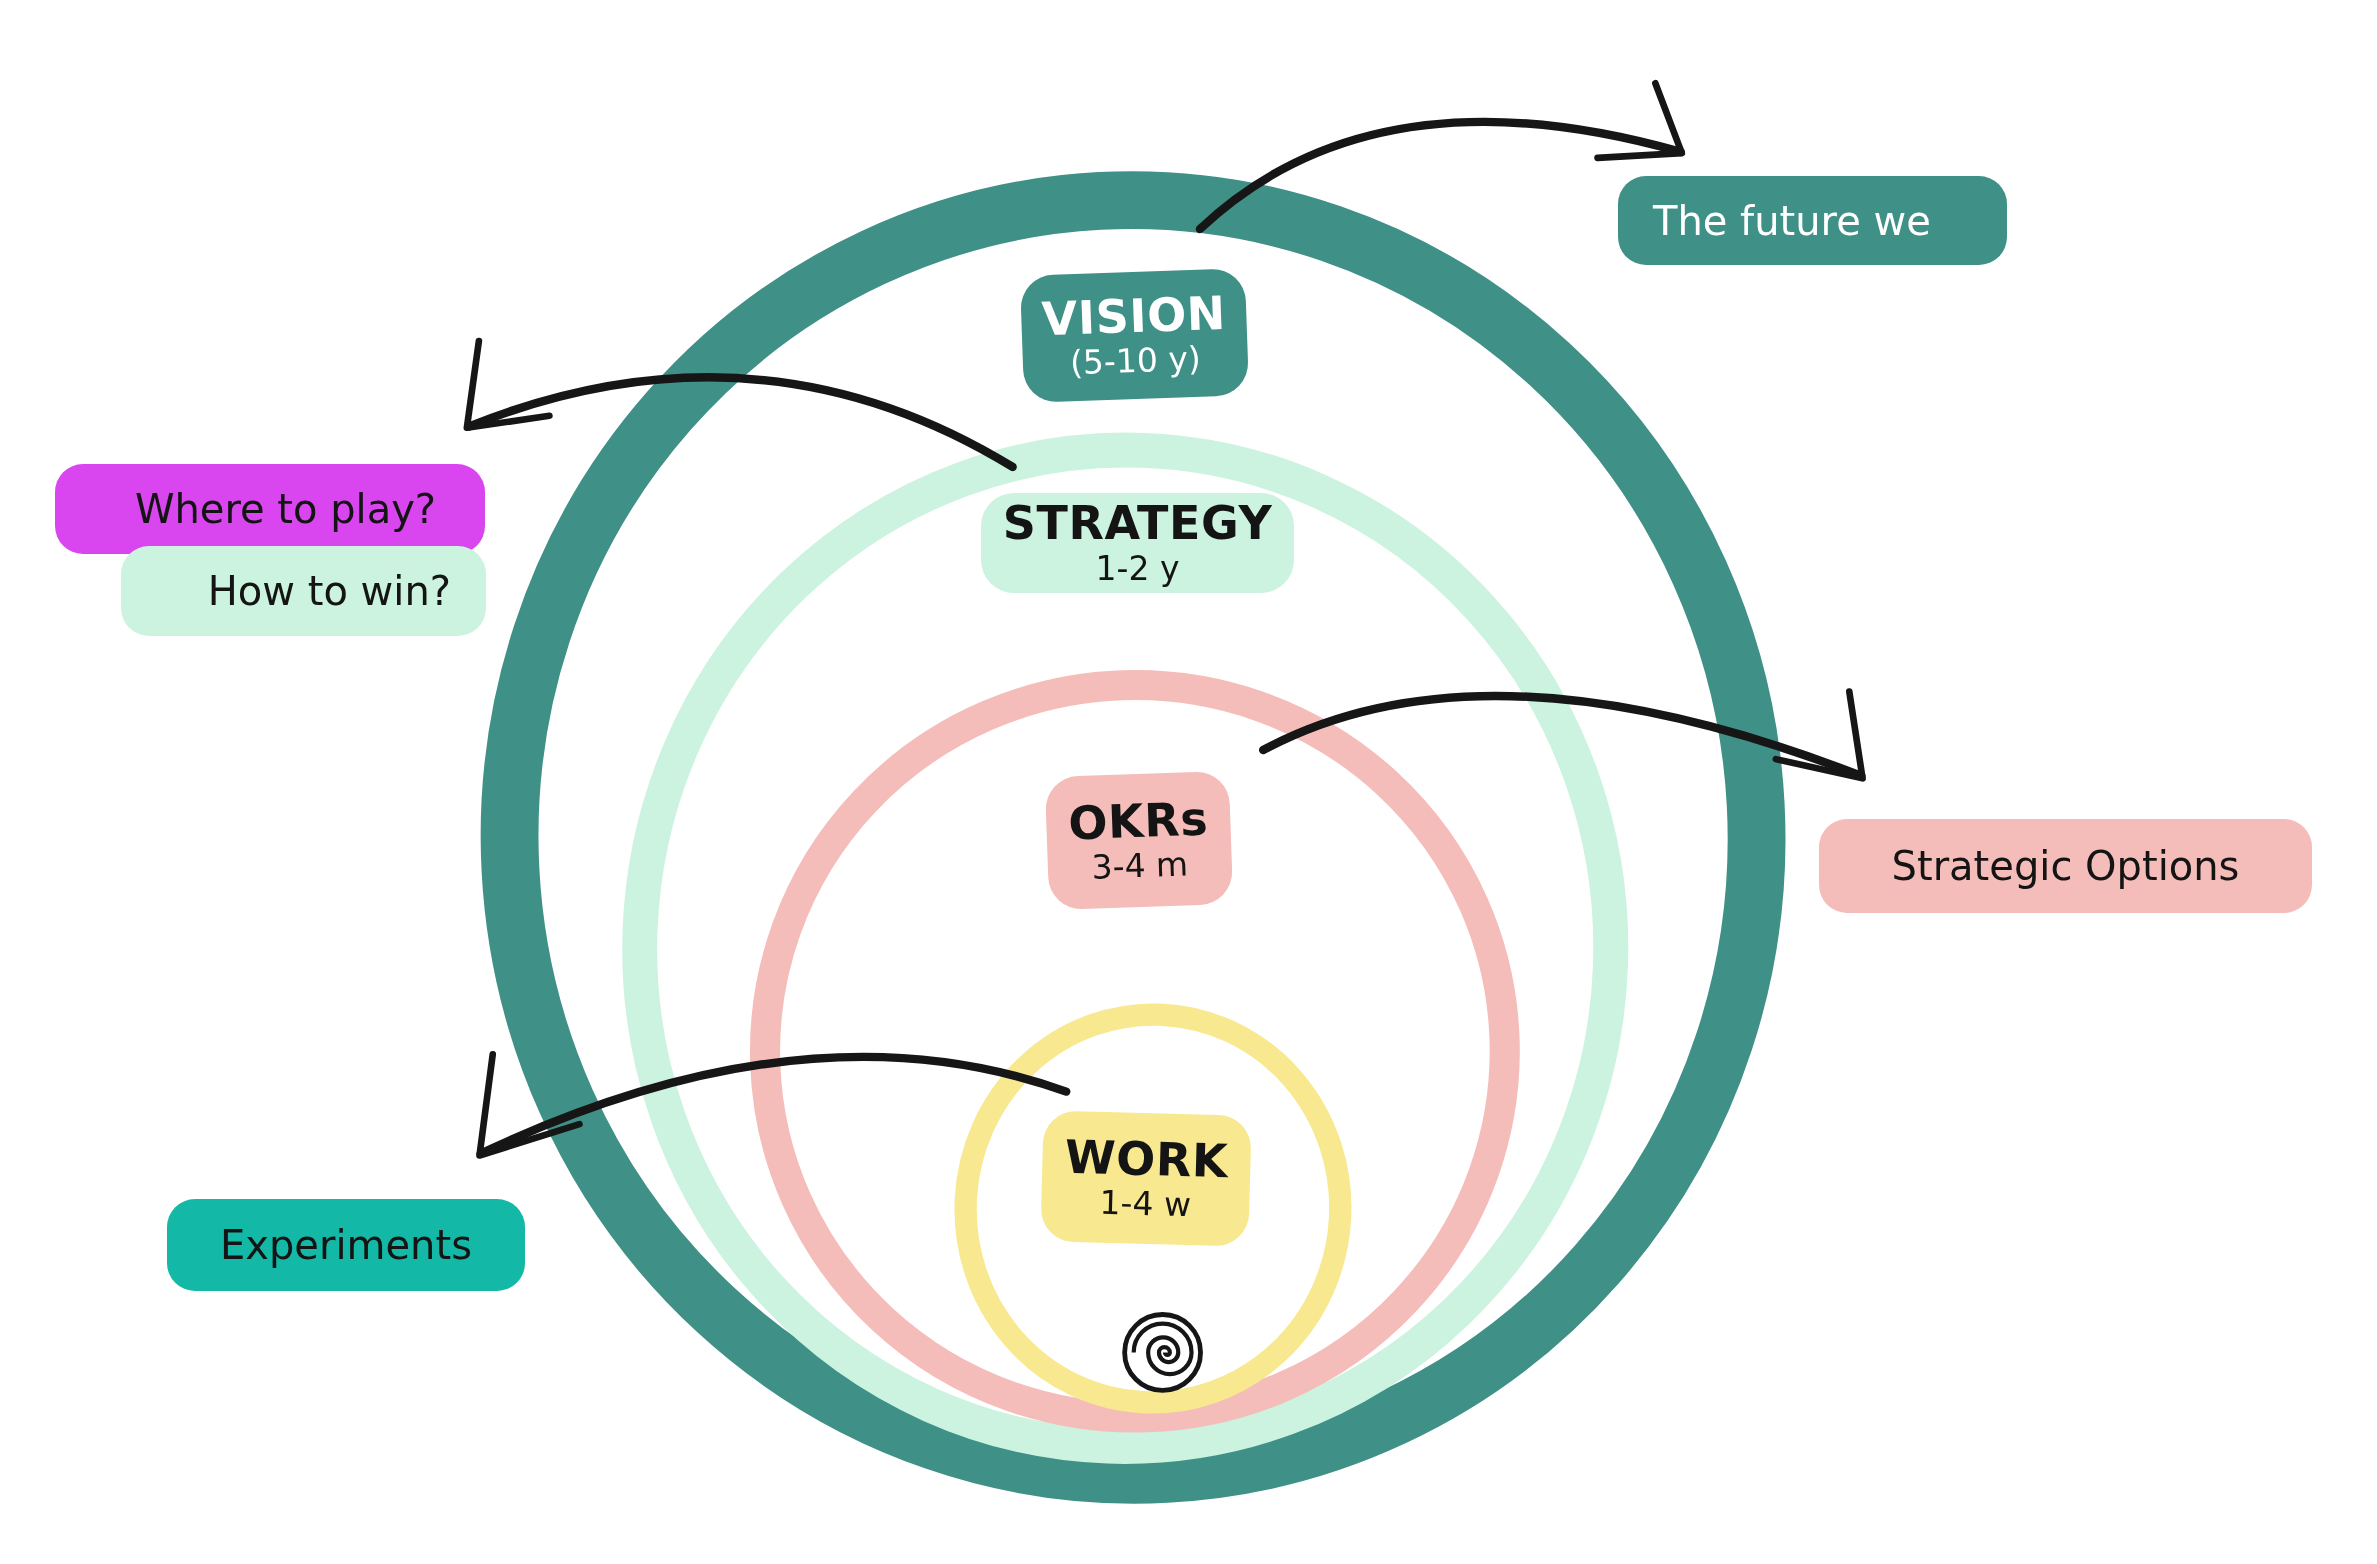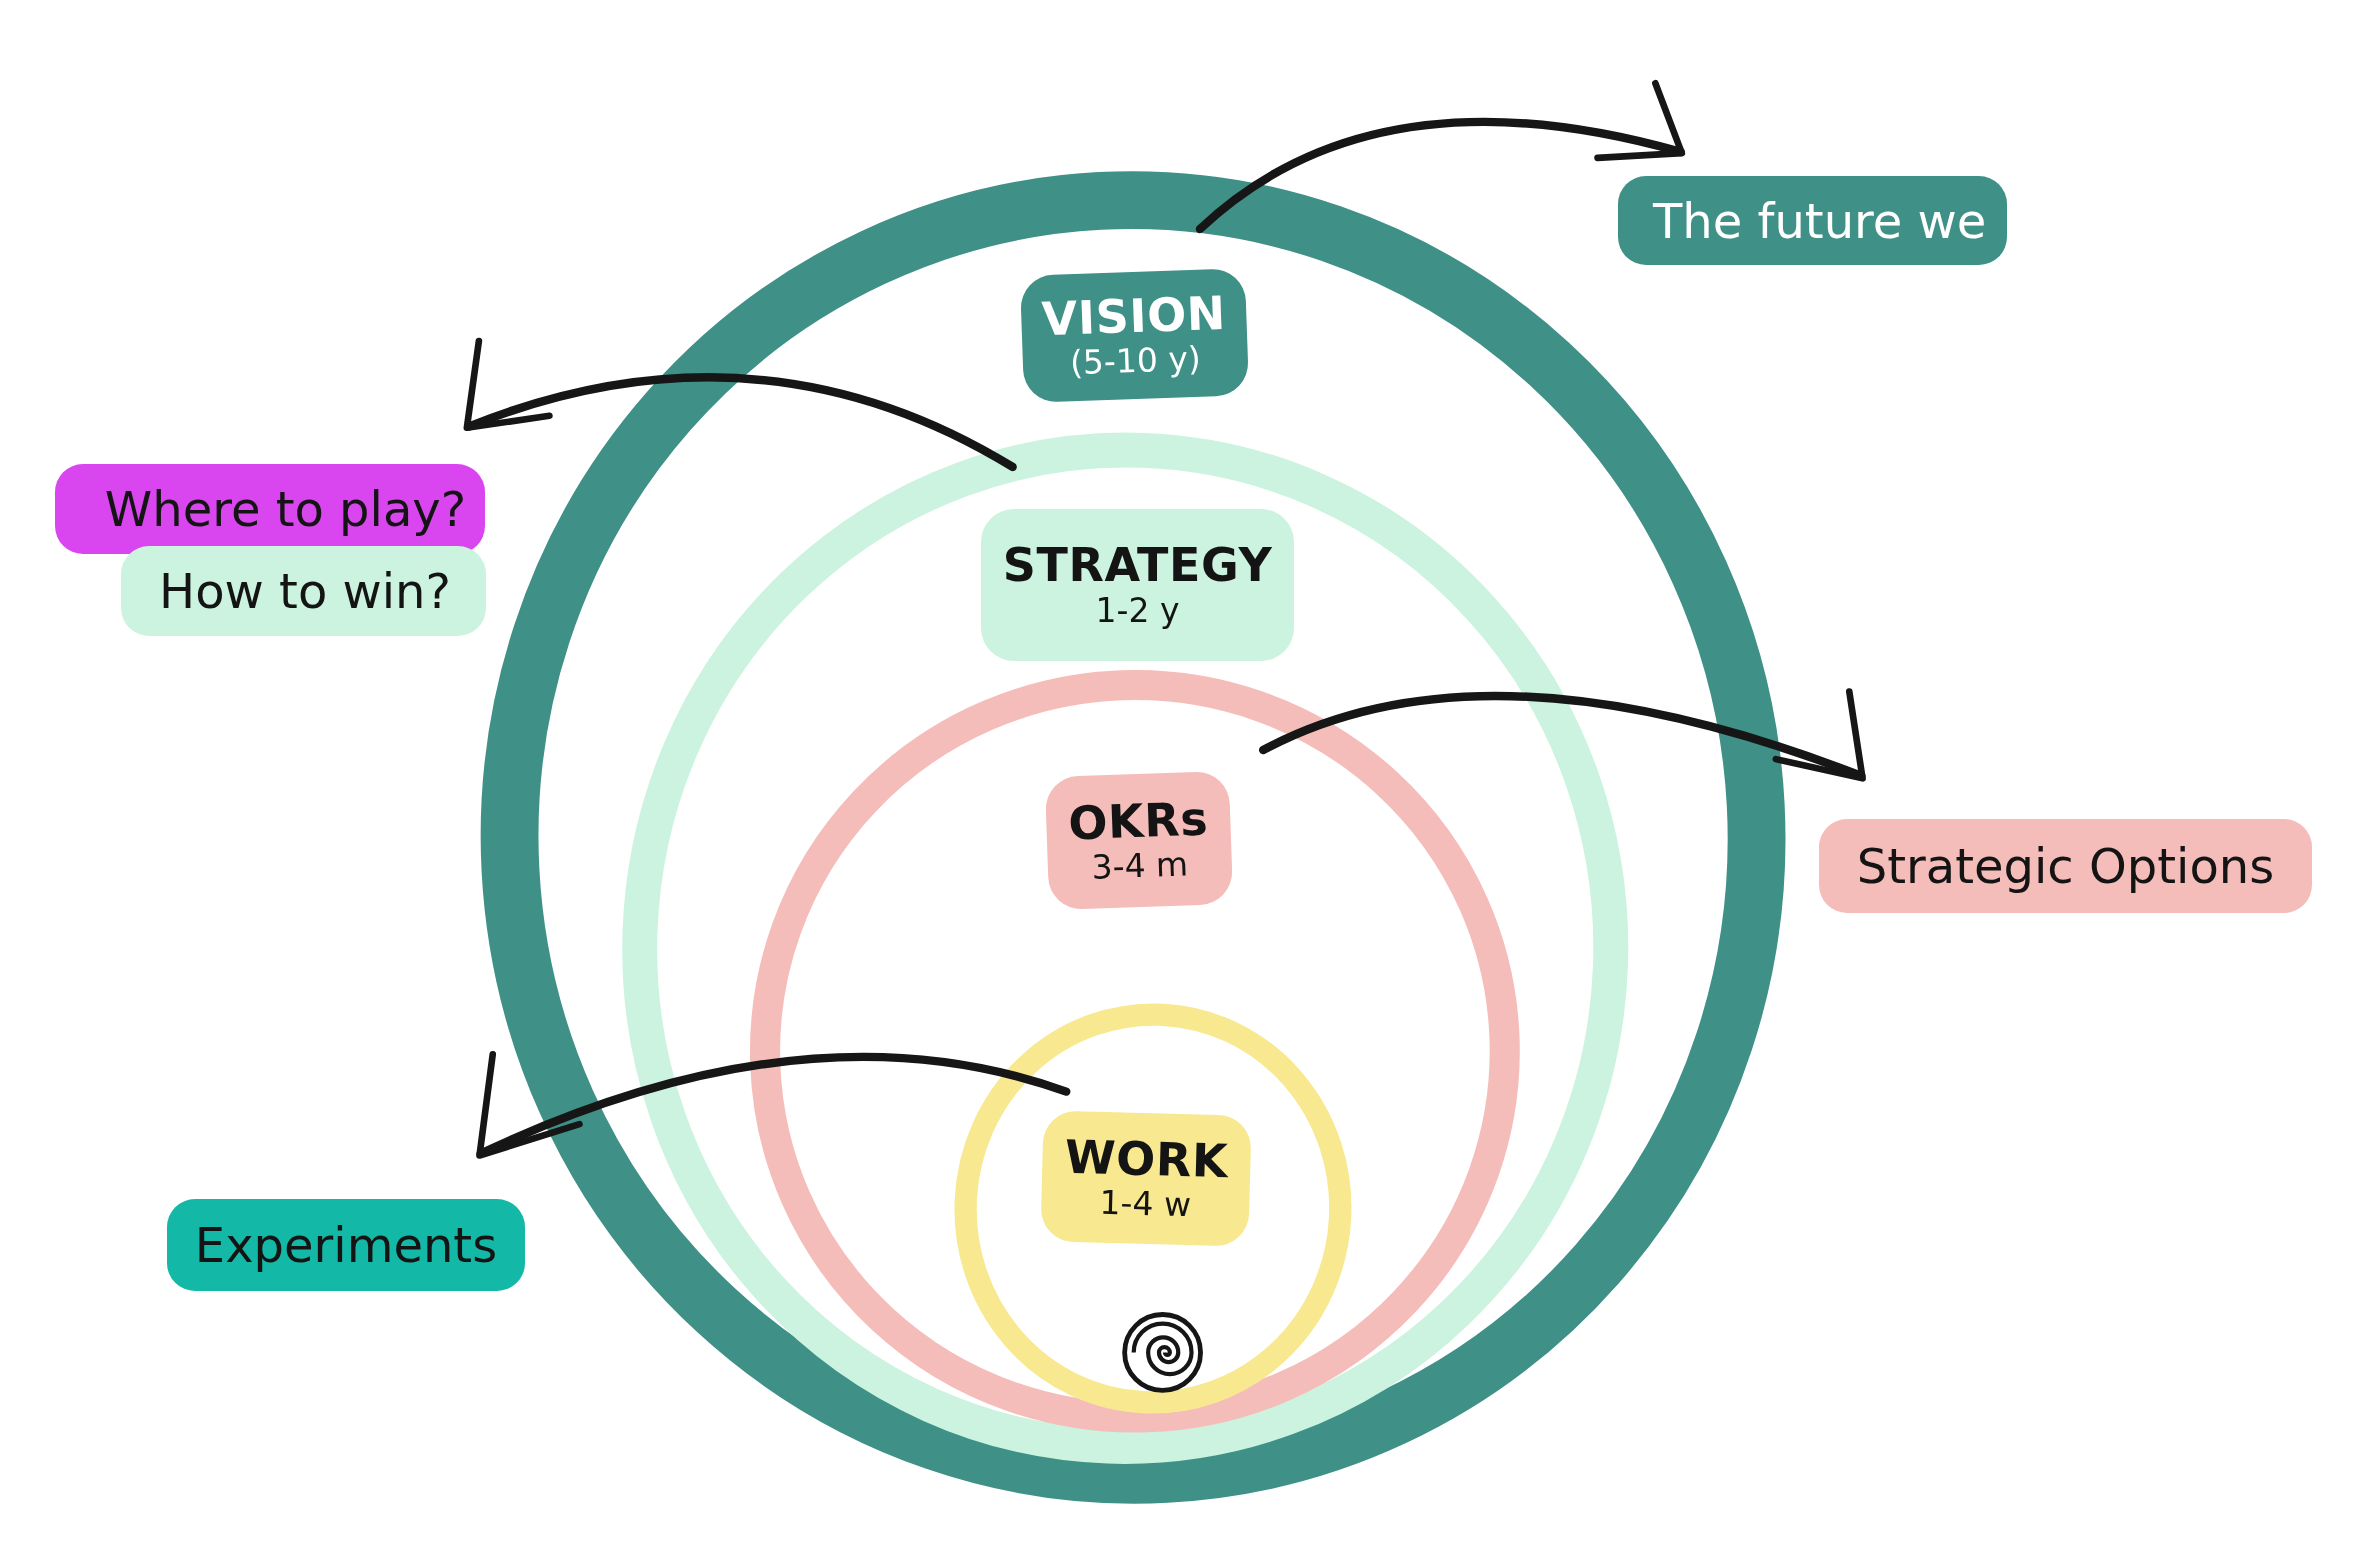--- a/index.html
+++ b/index.html
@@ -28,7 +28,7 @@
     align-items: center;
     border-radius: 28px;
     box-sizing: border-box;
-    font-size: 48px;
+    font-size: 40px;
     font-weight: 400;
     letter-spacing: 0px;
     white-space: nowrap;

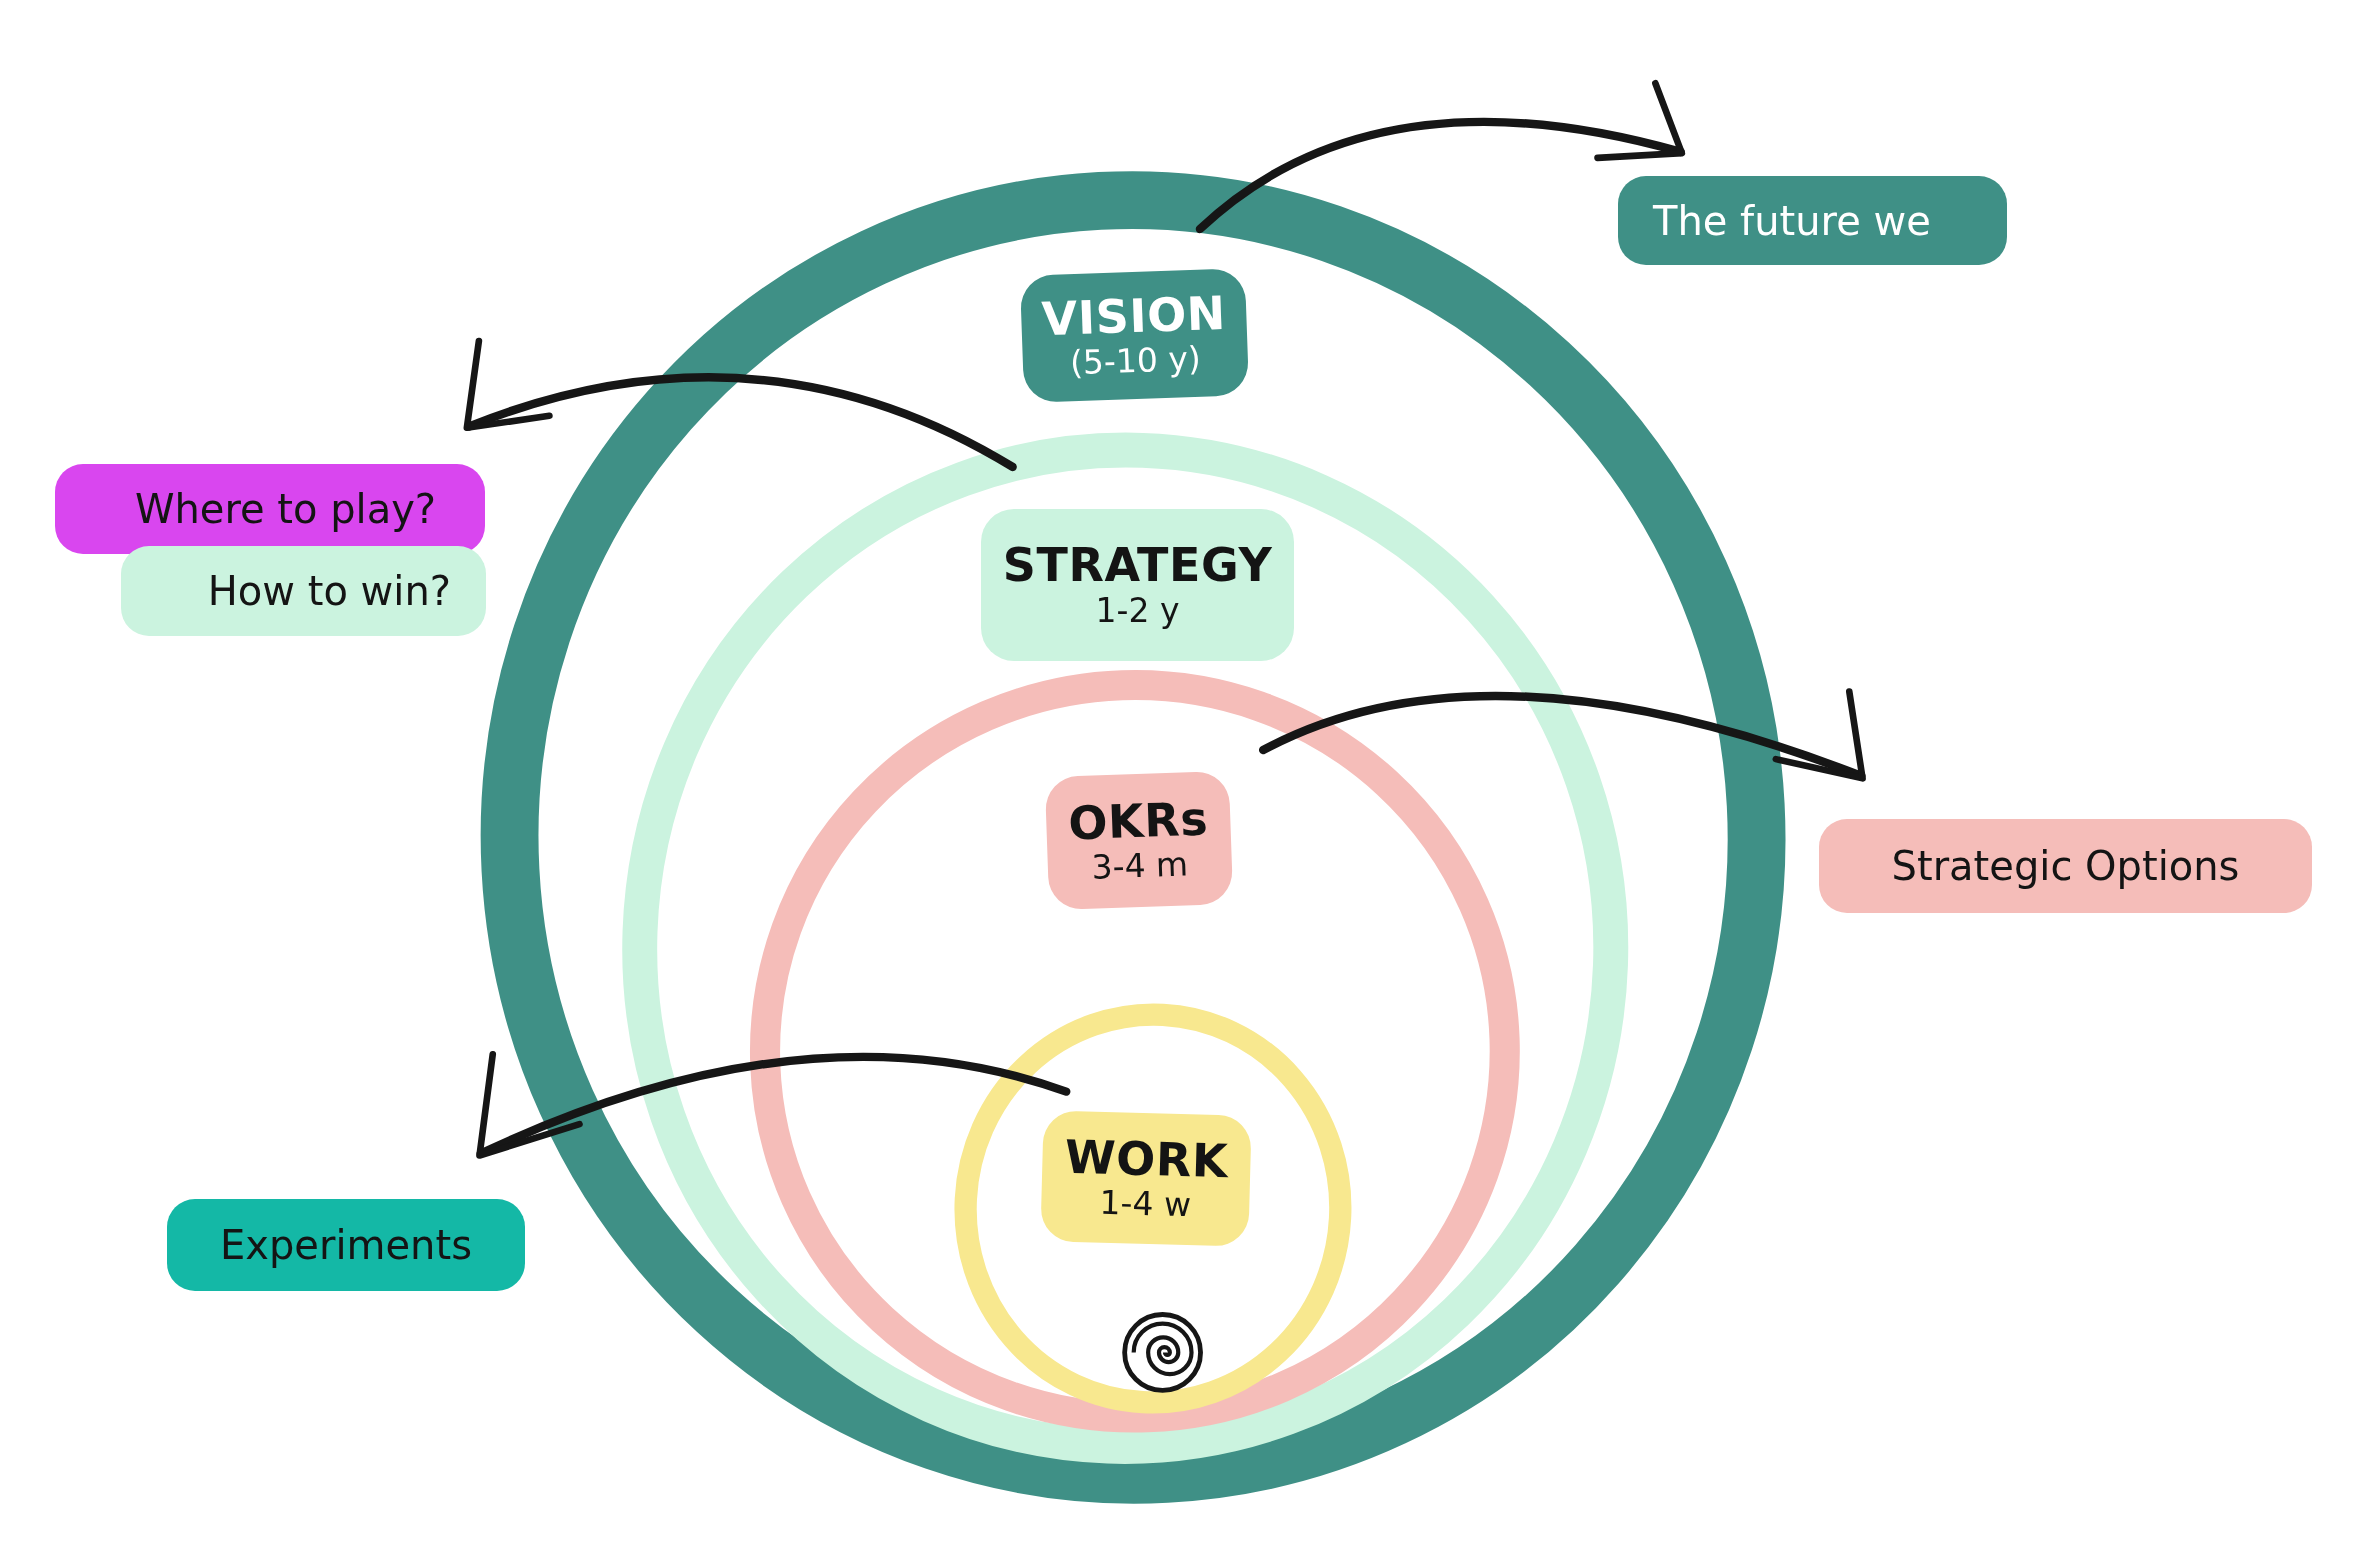--- a/index.html
+++ b/index.html
@@ -61,7 +61,7 @@
 
   
   .badge-vision   { left: 1022px; top: 272px;  width: 225px; height: 127px; transform: rotate(-2deg); }
-  .badge-strategy { left: 981px; top: 509px;  width: 313px; height: 152px; }
+  .badge-strategy { left: 981px; top: 493px;  width: 313px; height: 100px; }
   .badge-okrs     { left: 1047px; top: 774px; width: 184px; height: 133px; transform: rotate(-2deg); }
   .badge-work     { left: 1042px; top: 1113px; width: 208px; height: 131px; transform: rotate(1.5deg); }
 

